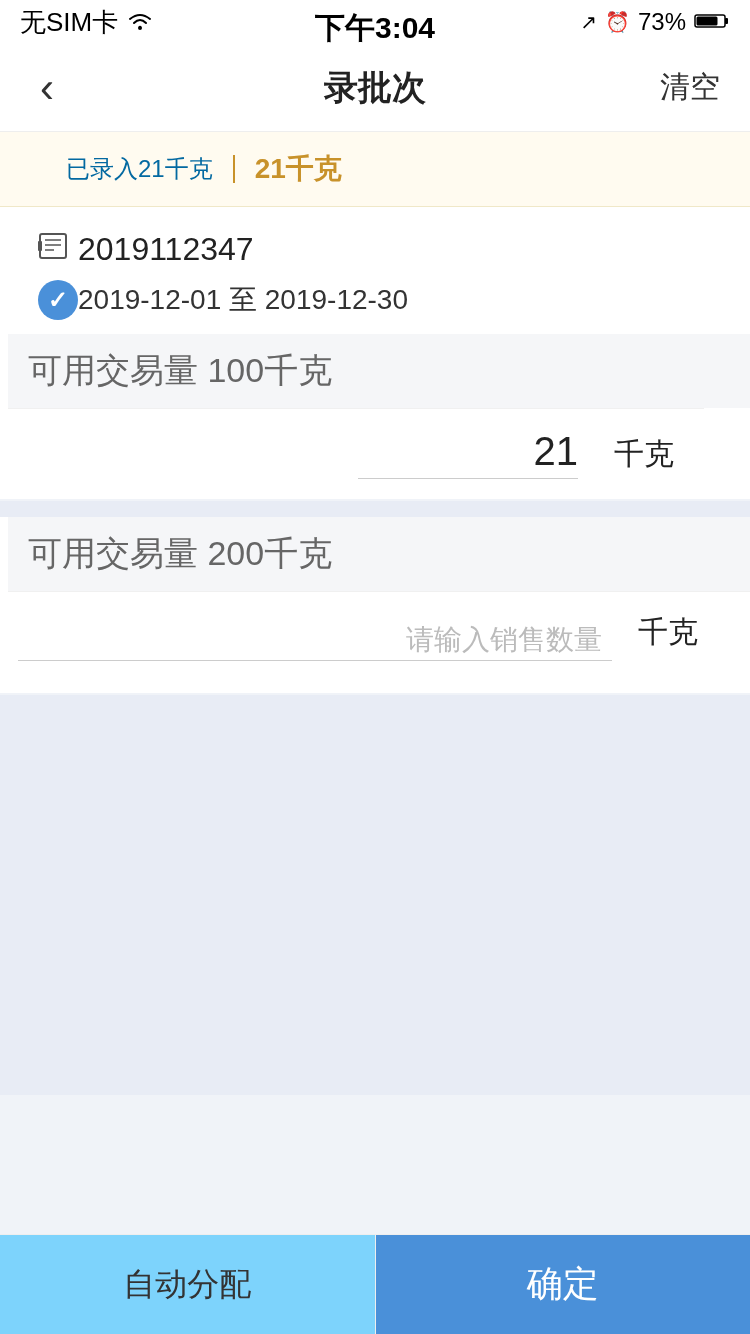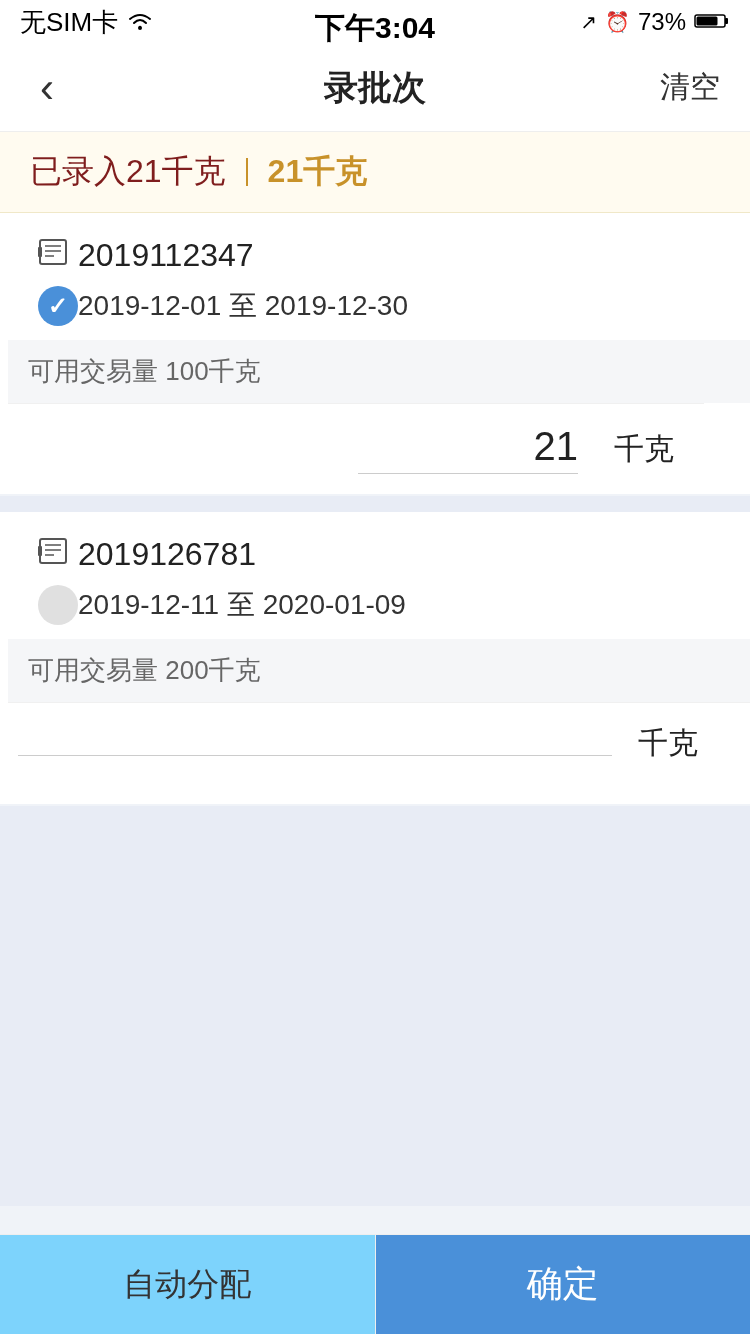--- a/index.html
+++ b/index.html
@@ -89,8 +89,9 @@
       border-bottom: 1px solid #f0e8c8;
     }
     .summary-label {
-      font-size: 32px;
-      color: #7f1d1d;
+      font-size: 24px;
+      color: #0369a1;
+      margin-left: 36px;
     }
     .summary-divider {
       width: 2px;

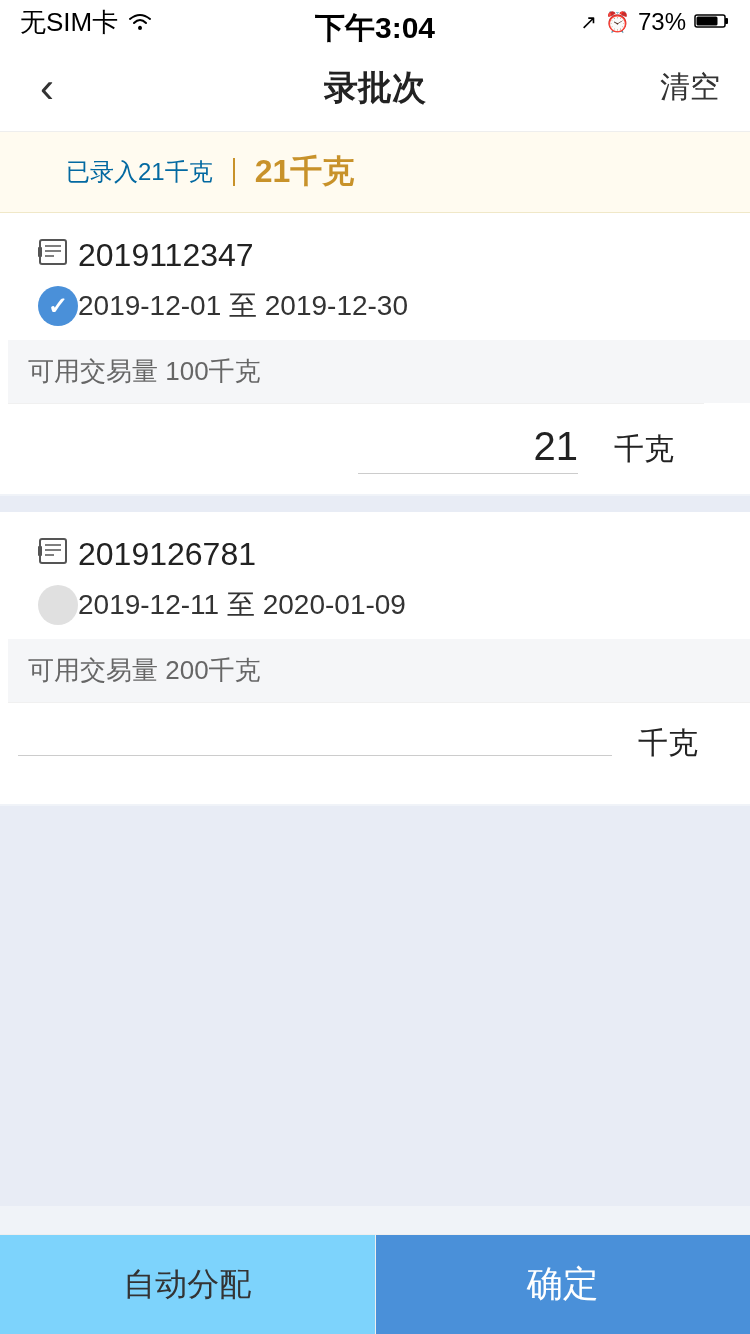--- a/index.html
+++ b/index.html
@@ -100,7 +100,7 @@
       margin: 0 20px;
     }
     .summary-value {
-      font-size: 32px;
+      font-size: 28px;
       color: #c8922a;
       font-weight: 600;
     }

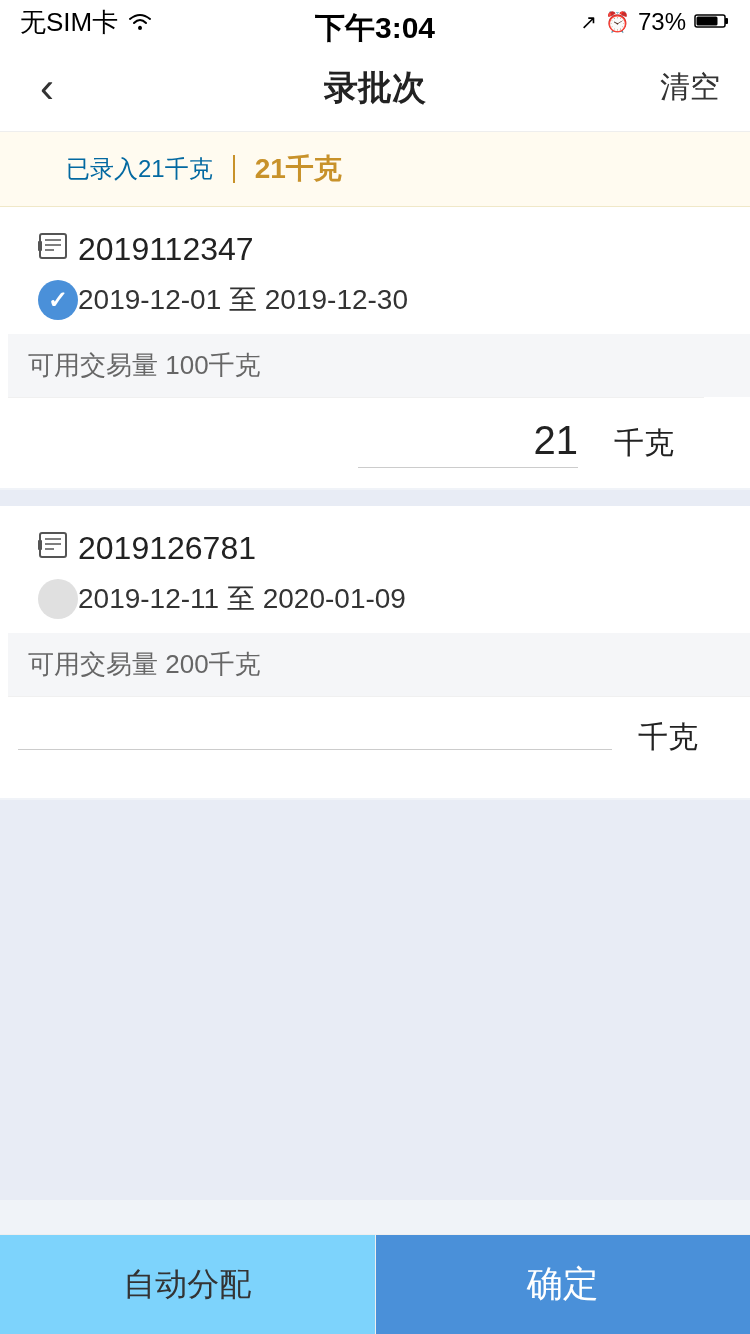--- a/index.html
+++ b/index.html
@@ -163,7 +163,7 @@
     .batch-avail-row {
       background: #f5f6f8;
       padding: 14px 20px;
-      font-size: 26px;
+      font-size: 34px;
       color: #666;
       margin-bottom: 0;
     }

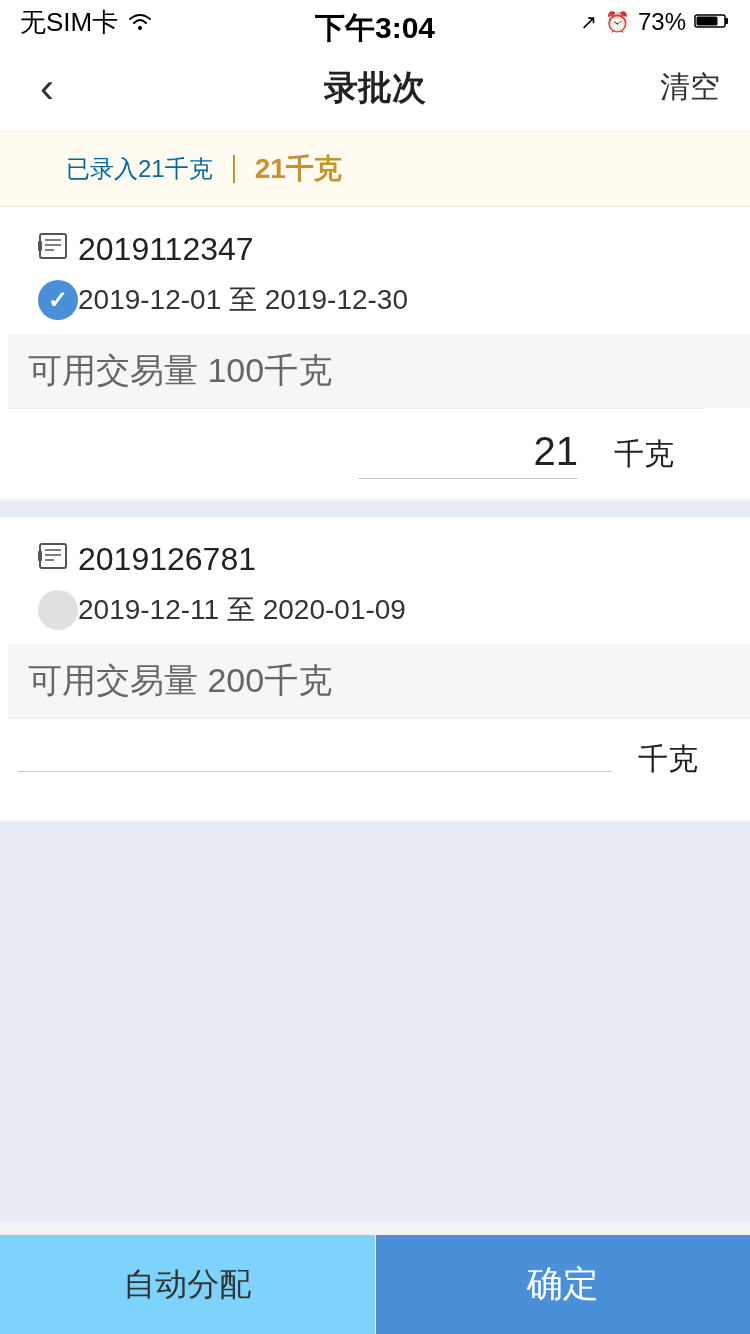--- a/index.html
+++ b/index.html
@@ -363,24 +363,6 @@
   <div class="section-divider"></div>
 
   <div class="batch-card">
-    <div class="batch-card-inner">
-      <div class="batch-id-row">
-        <span class="batch-id-icon">
-          <svg width="30" height="28" viewBox="0 0 30 28" fill="none">
-            <rect x="2" y="2" width="26" height="24" rx="2" stroke="#555" stroke-width="2"></rect>
-            <line x1="7" y1="8" x2="23" y2="8" stroke="#555" stroke-width="1.5"></line>
-            <line x1="7" y1="13" x2="23" y2="13" stroke="#555" stroke-width="1.5"></line>
-            <line x1="7" y1="18" x2="16" y2="18" stroke="#555" stroke-width="1.5"></line>
-            <rect x="0" y="9" width="4" height="10" rx="1" fill="#555"></rect>
-          </svg>
-        </span>
-        <span class="batch-id-text">2019126781</span>
-      </div>
-      <div class="batch-date-row">
-        <div class="batch-checkbox unchecked"></div>
-        <span class="batch-date-text">2019-12-11 至 2020-01-09</span>
-      </div>
-    </div>
     <div class="batch-avail-row">可用交易量 200千克</div>
 
     <div class="amount-row-2">

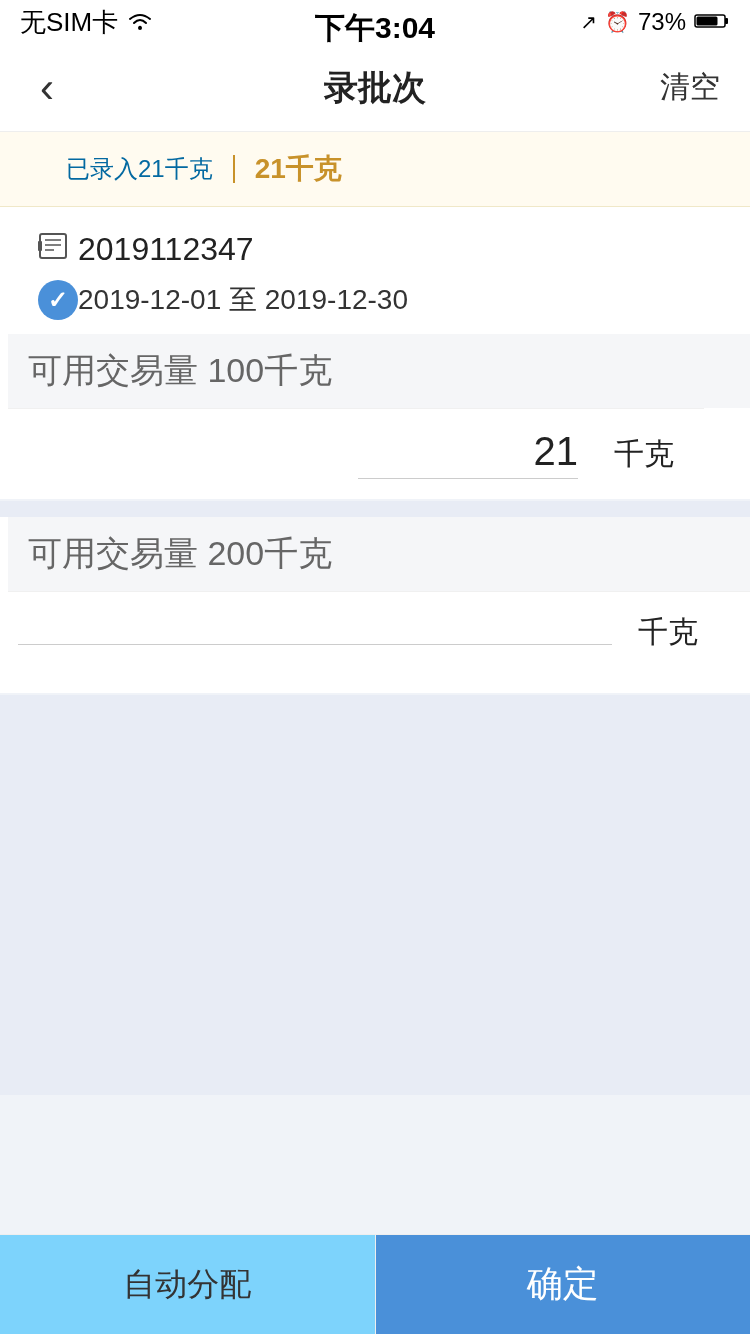--- a/index.html
+++ b/index.html
@@ -367,6 +367,7 @@
 
     <div class="amount-row-2">
       <div class="input-underline-wrapper" style="flex:1; align-items:flex-end;">
+        <input class="qty-input" type="text" placeholder="请输入销售数量" style="font-size: 28px; text-align: right; border: none; outline: none; background: transparent; color: rgb(187, 187, 187); width: 100%; padding-right: 10px;">
         <div style="width:calc(100% - 10px); height:1px; background:#ccc; margin-top:4px;"></div>
       </div>
       <span class="amount-unit" style="margin-left:16px; margin-right:30px; padding-bottom: 20px;">千克</span>

